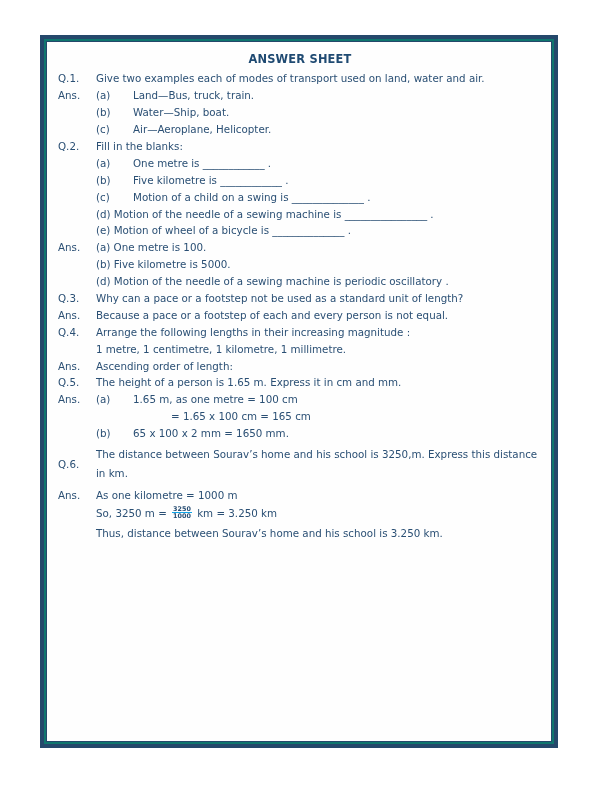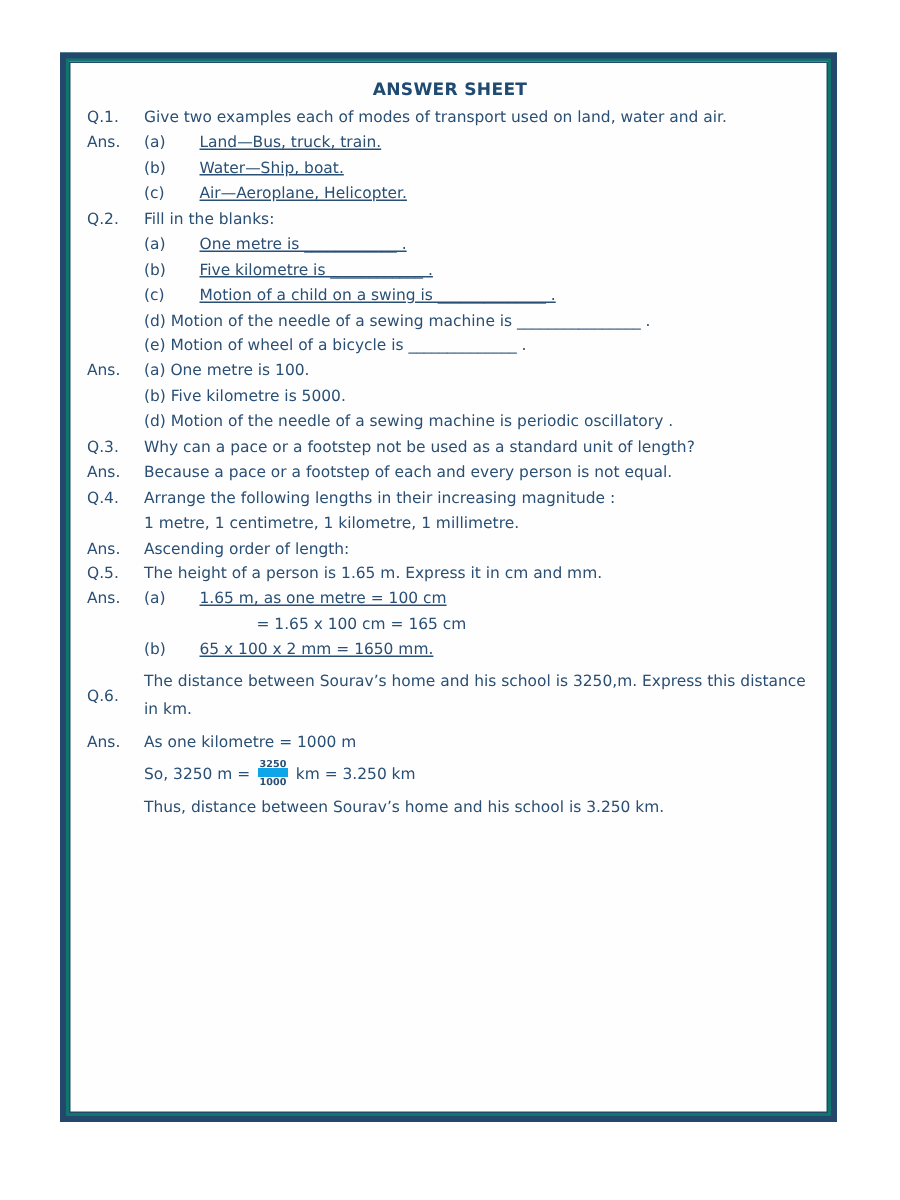--- a/index.html
+++ b/index.html
@@ -93,7 +93,7 @@
     flex: 0 0 auto;
     width: 37px;
   }
-  .sub .tx { flex: 1 1 auto; text-decoration: underline; }
+  .sub .tx { flex: 1 1 auto; }
   .ind2 { padding-left: 75px; }
 
   .blanks { letter-spacing: 0px; }

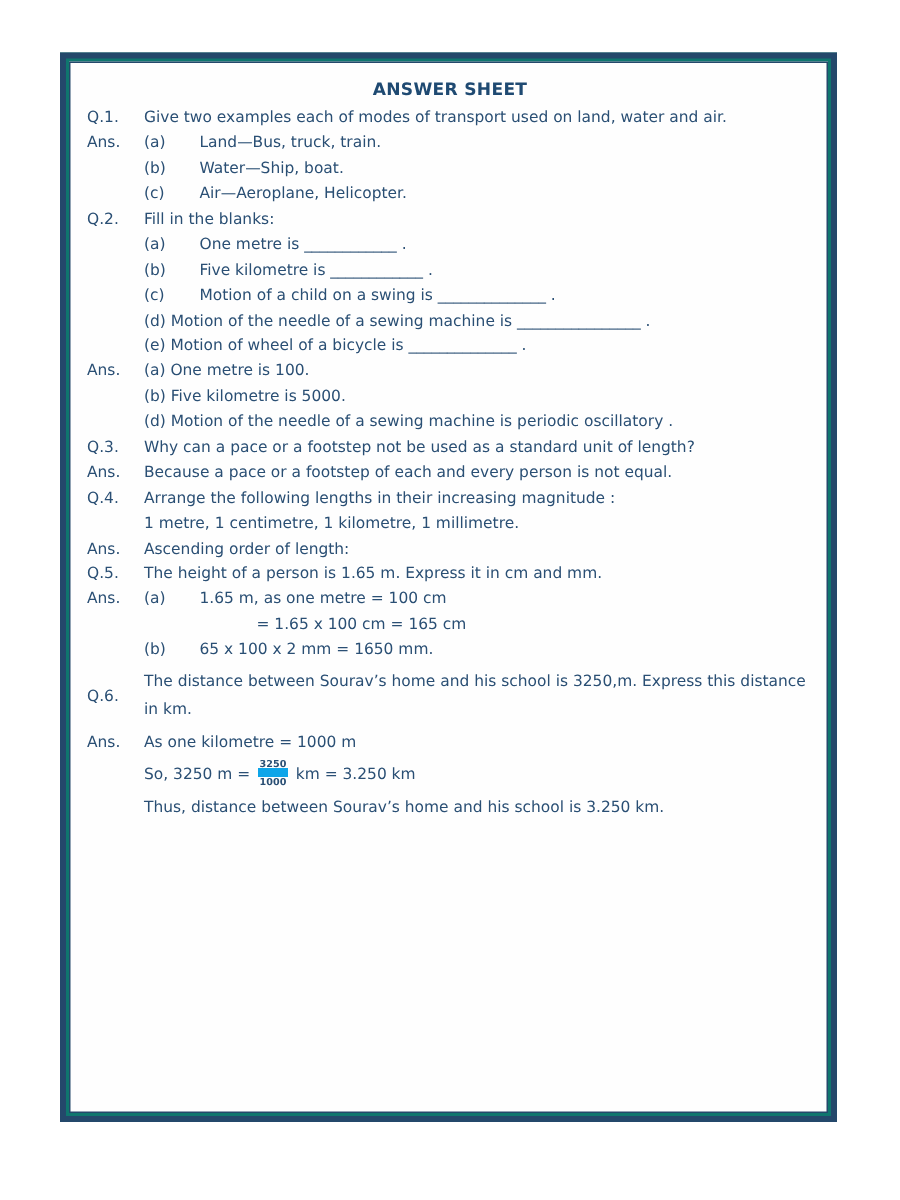--- a/index.html
+++ b/index.html
@@ -110,7 +110,7 @@
     position: relative;
     top: -1px;
   }
-  .frac .num { border-bottom: 6px solid #0ea5e9; padding: 0 1px; }
+  .frac .num { border-bottom: 1px solid #0ea5e9; padding: 0 1px; }
   .frac .den { padding: 0 1px; }
 
   .wrapline { line-height: 1.85; }

